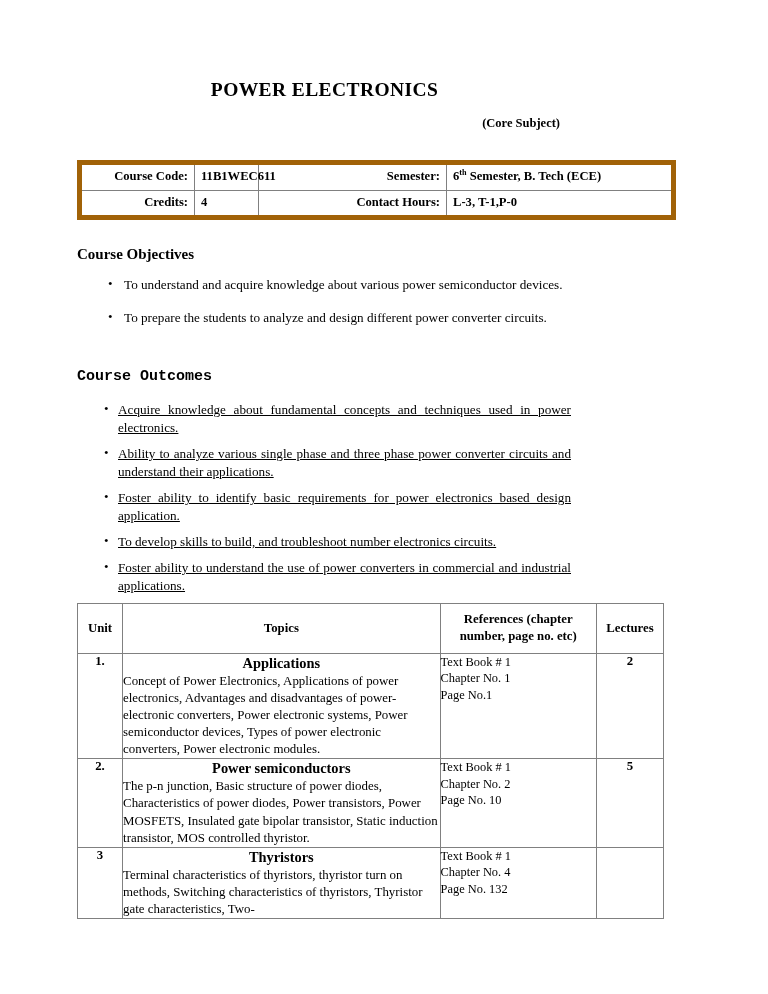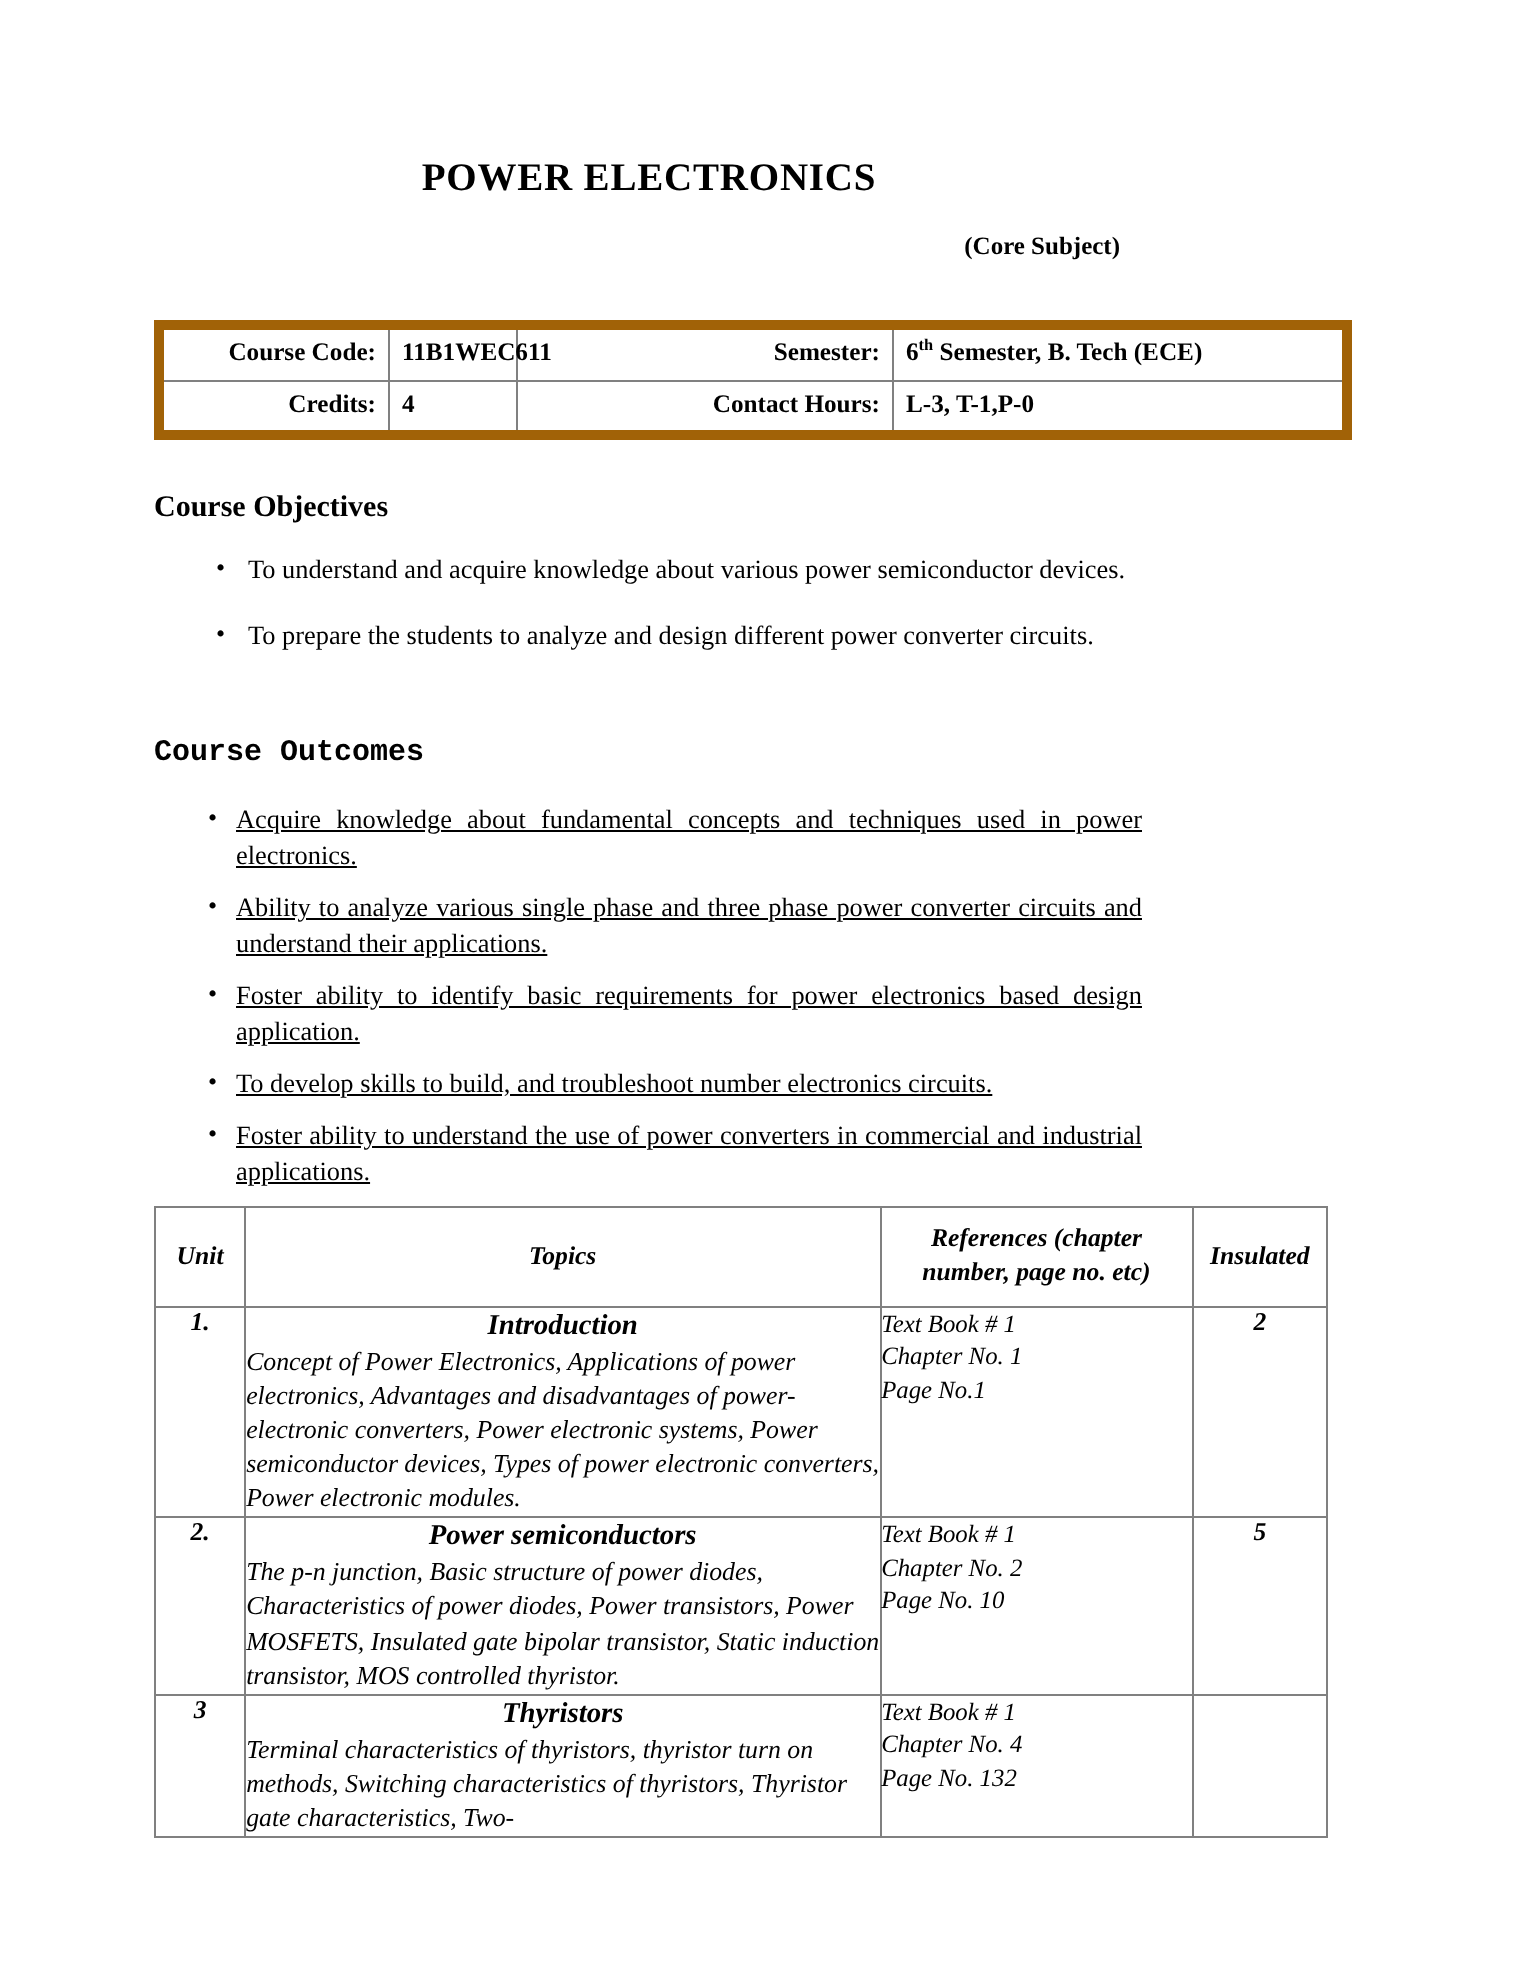--- a/index.html
+++ b/index.html
@@ -138,7 +138,6 @@
     width: 587px;
     margin-top: 1px;
     border: 1px solid #808080;
-    font-style: italic;
   }
   .contents-table td,
   .contents-table th {

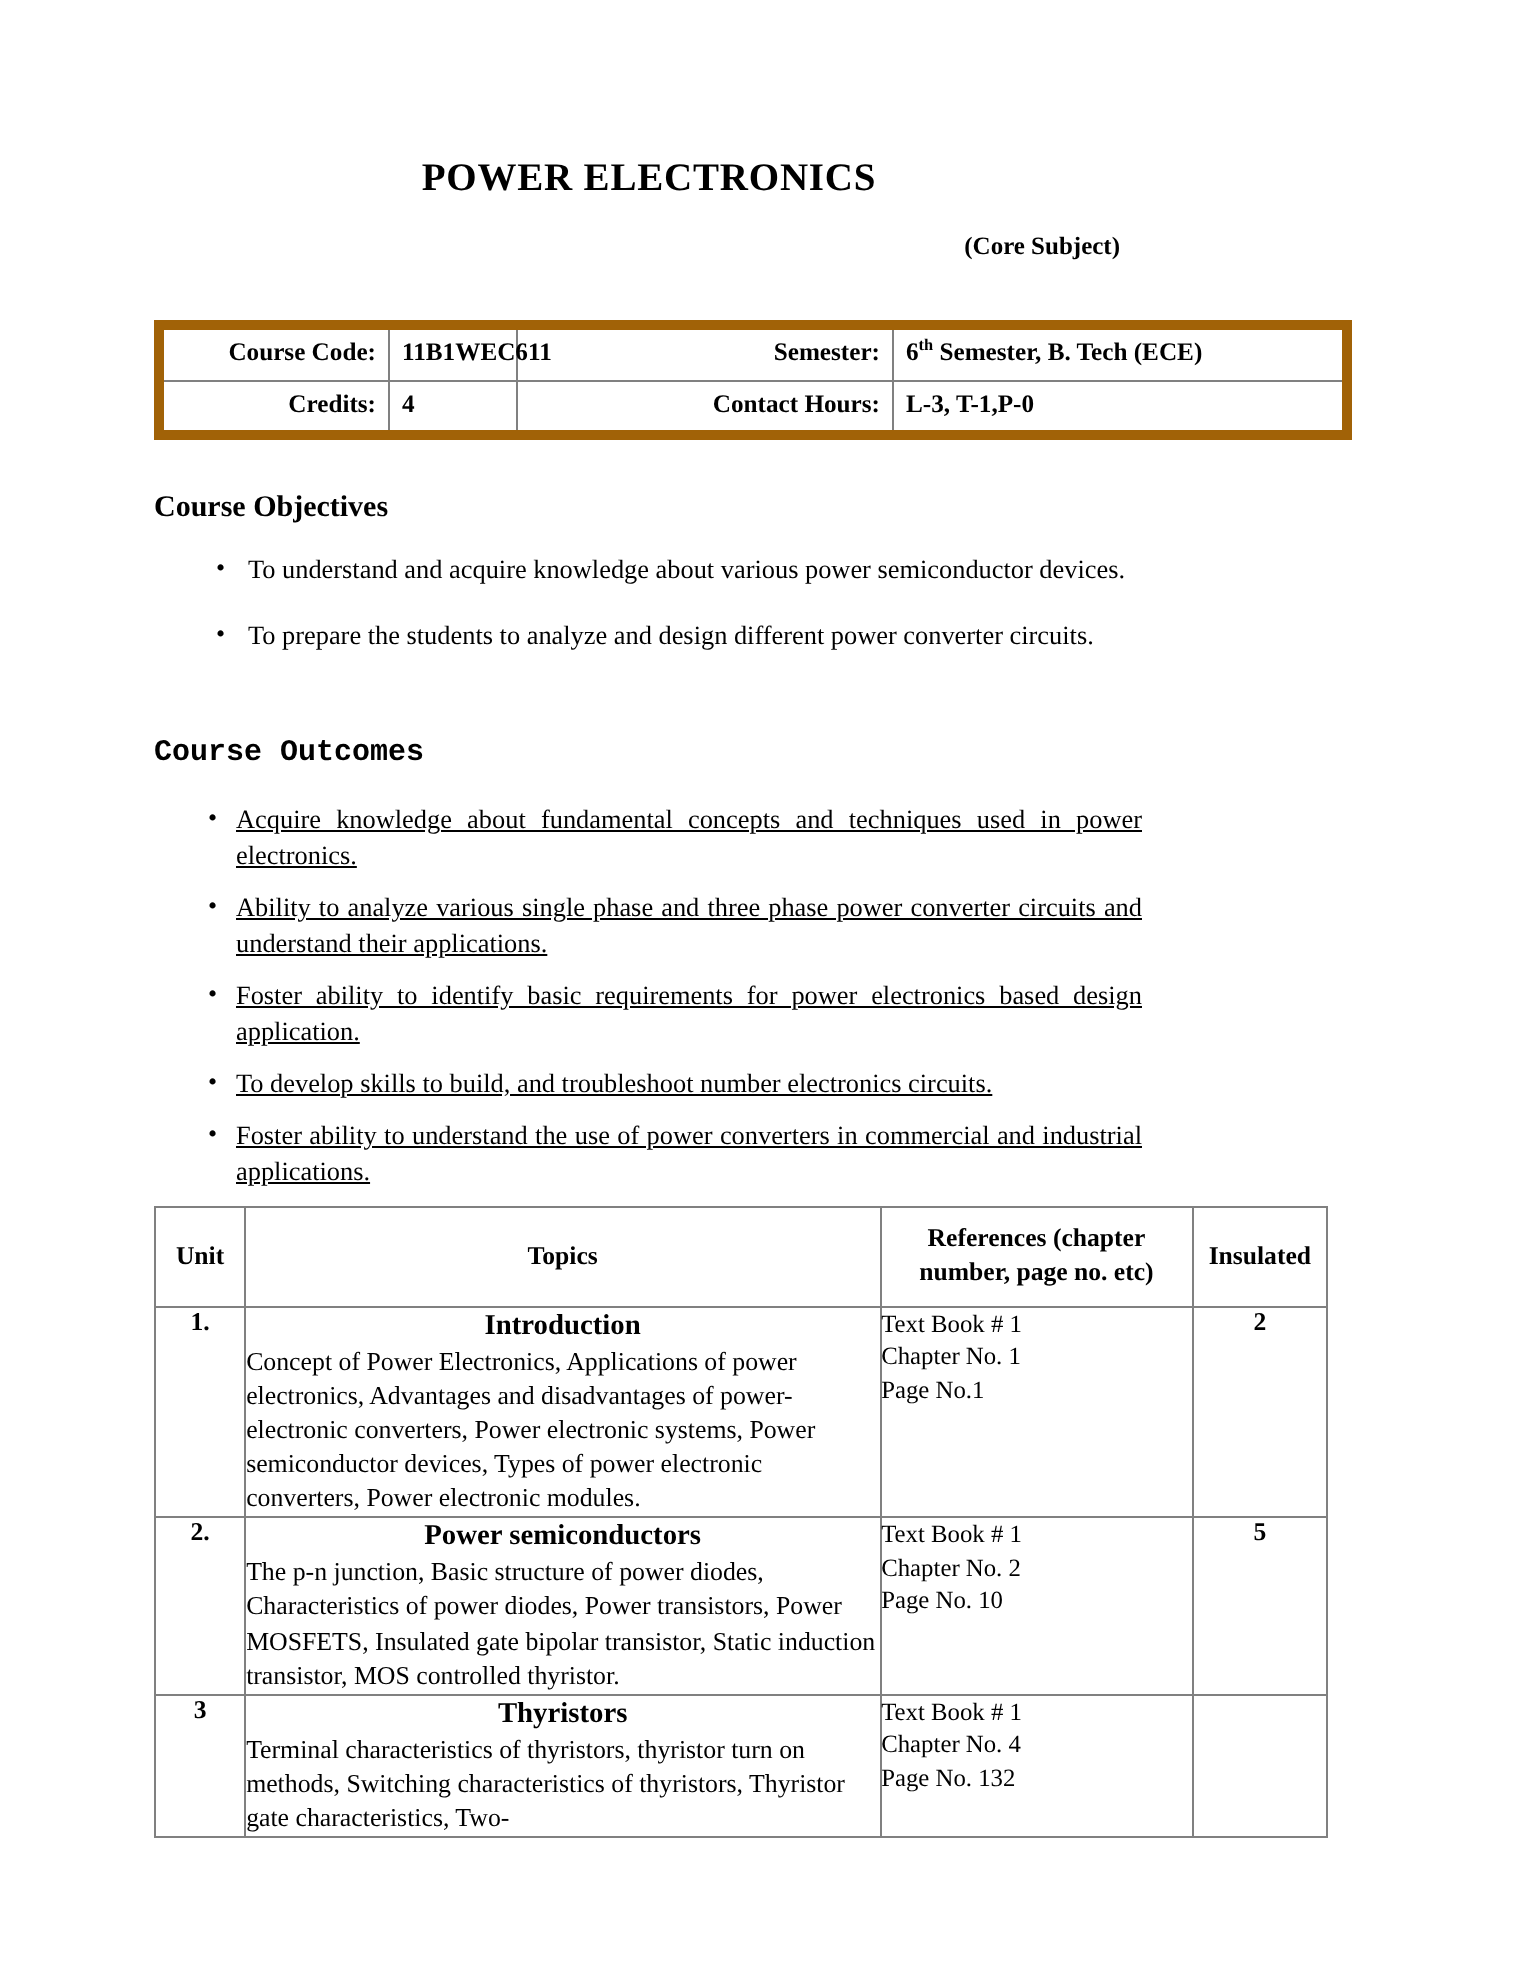--- a/index.html
+++ b/index.html
@@ -246,7 +246,7 @@
         <th>Unit</th>
         <th>Topics</th>
         <th>References (chapter number, page no. etc)</th>
-        <th>Insulated</th>
+        <th>Lectures</th>
       </tr>
     </thead>
     <tbody>

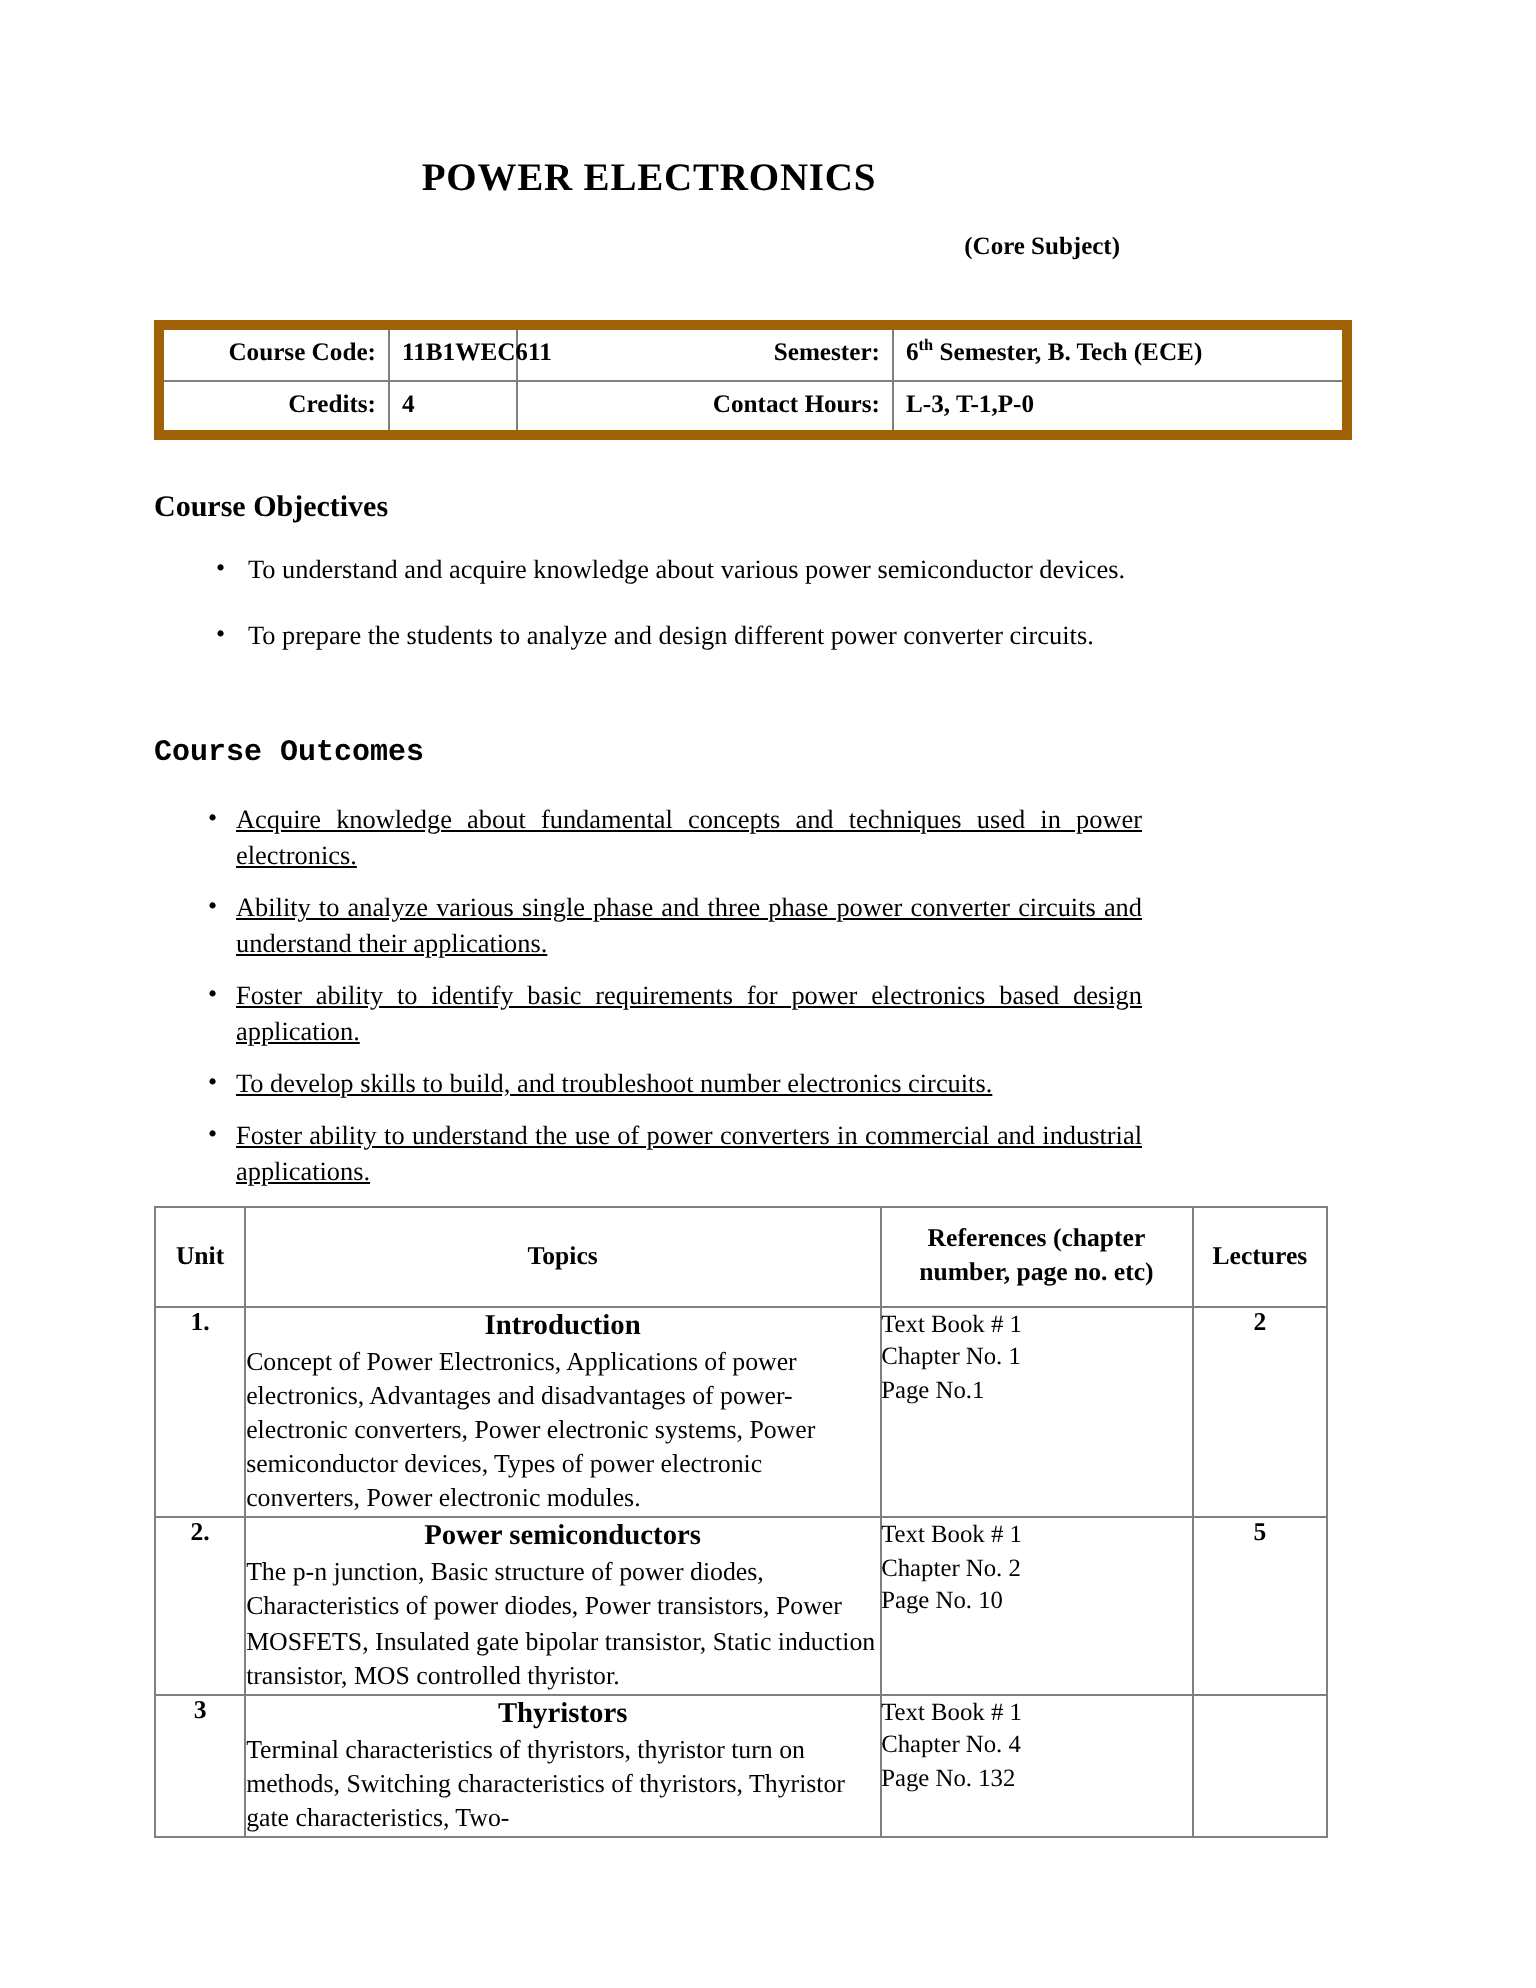--- a/index.html
+++ b/index.html
@@ -253,7 +253,7 @@
       <tr>
         <td class="cell-unit">1.</td>
         <td class="cell-topics">
-          <span class="topic-title">Introduction</span>
+          <span class="topic-title">Applications</span>
           <span class="topic-body-center">Concept of Power Electronics, Applications of power electronics, Advantages and disadvantages of power-electronic converters, Power electronic systems, Power semiconductor devices, Types of power electronic converters, Power electronic modules.</span>
         </td>
         <td class="cell-references">

